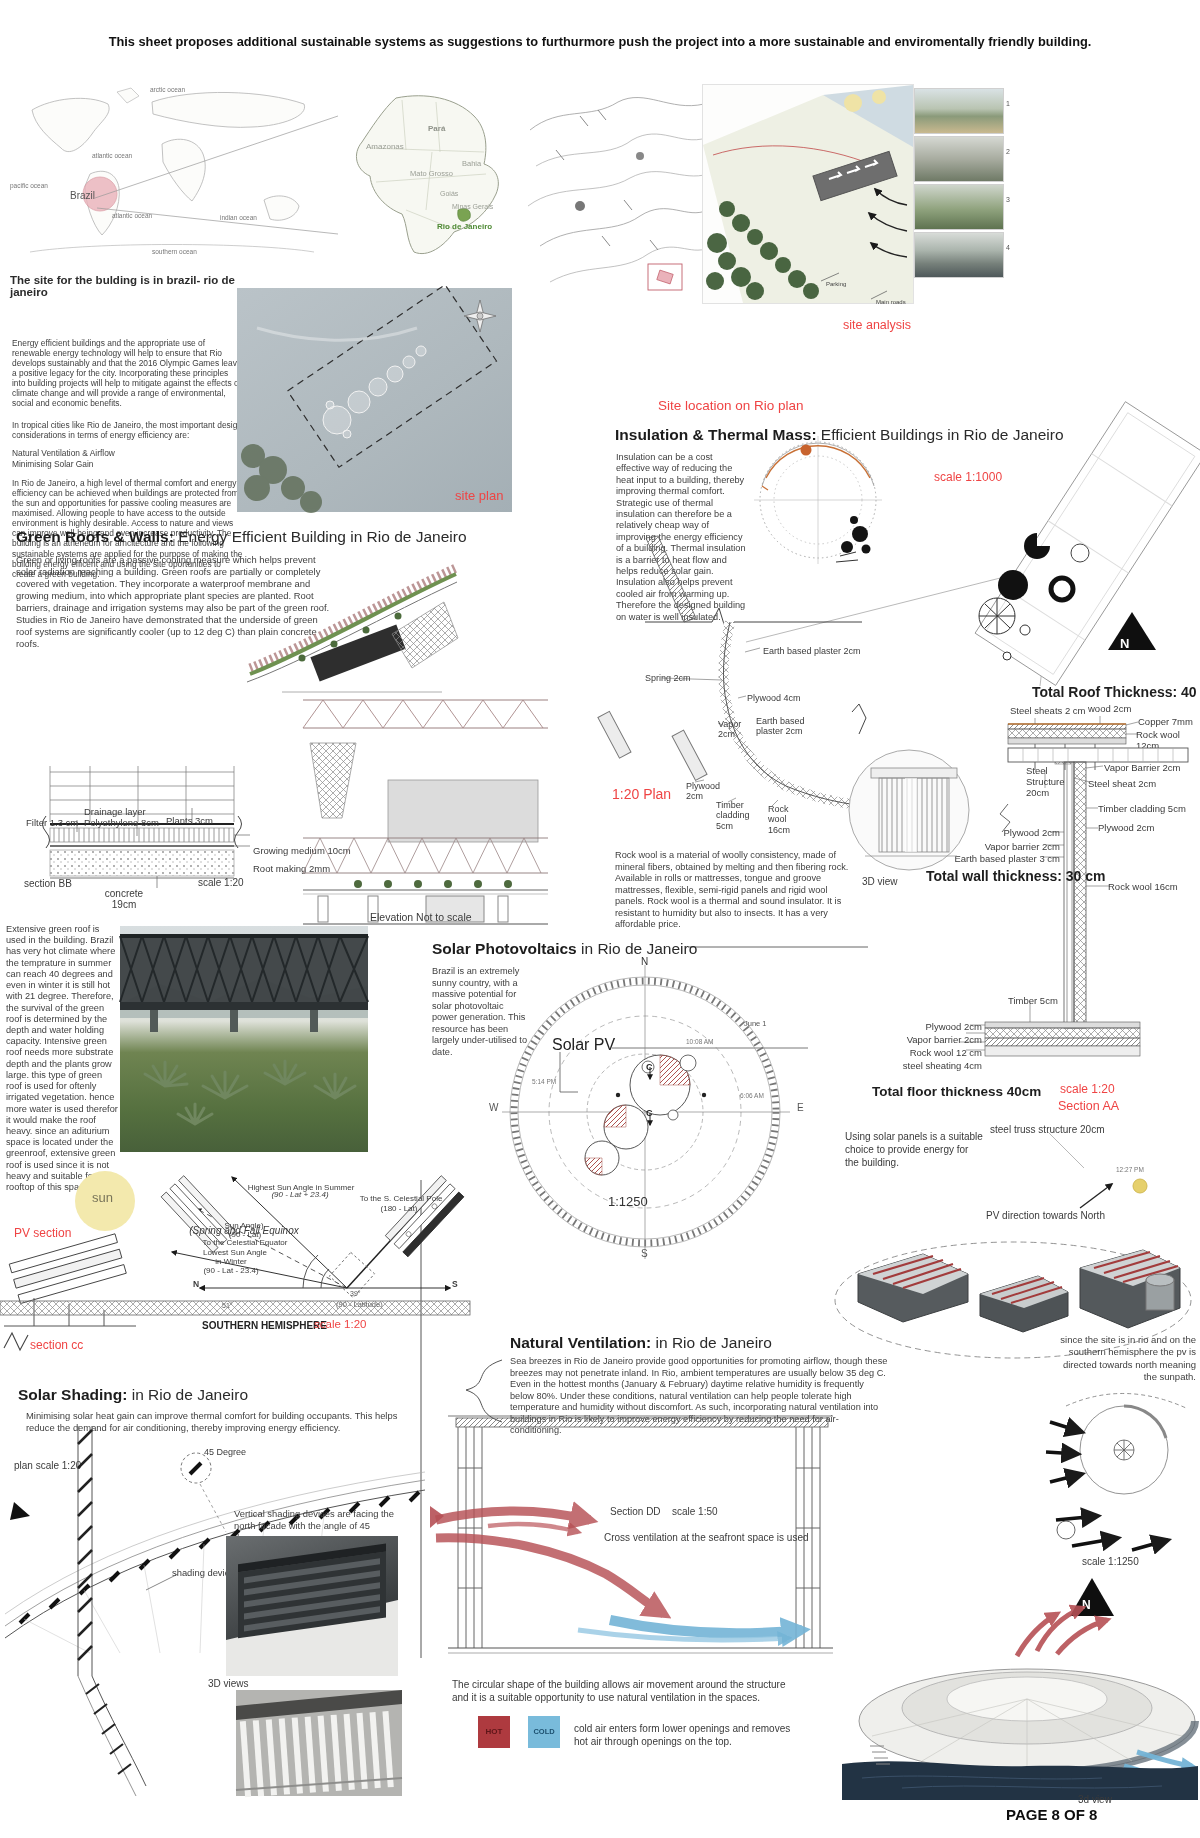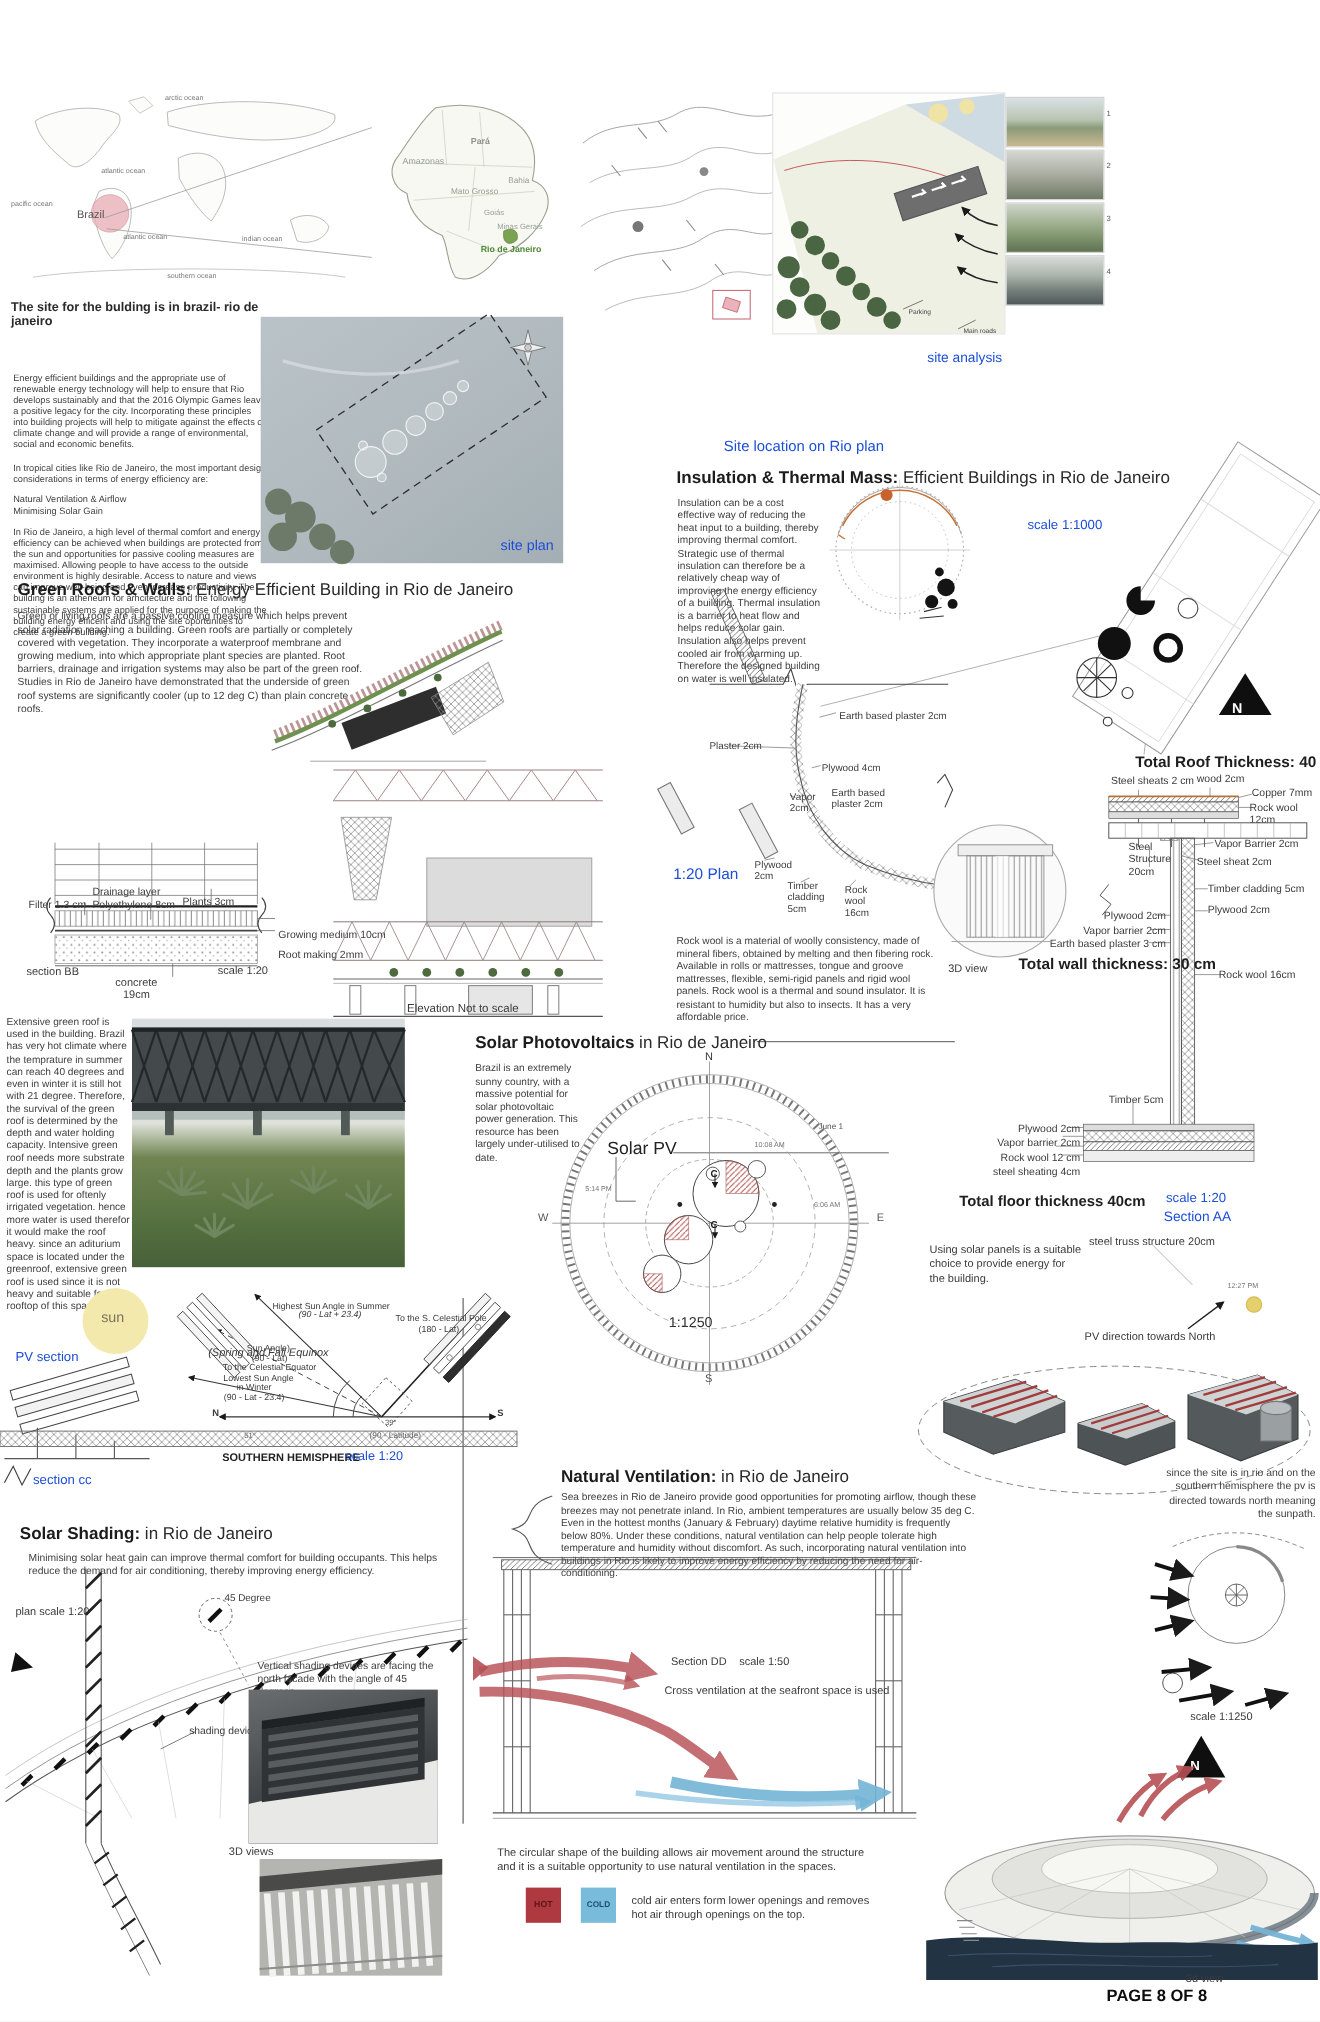--- a/index.html
+++ b/index.html
@@ -56,6 +56,7 @@
     </defs>
   </svg>
 
+  <div class="abs" style="left:60px;top:34px;width:1080px;text-align:center;font-size:12.8px;font-weight:bold;color:#111;">This sheet proposes additional sustainable systems as suggestions to furthurmore push the project into a more sustainable and enviromentally friendly building.</div>
 
   <svg style="left:12px;top:82px;" width="320" height="185" viewBox="0 0 320 185">
     <path d="M20,28 C40,16 76,12 96,22 C101,32 88,40 80,52 C70,66 57,75 49,66 C37,56 23,44 20,28 Z" fill="#fcfcfa" stroke="#b2b2b2" stroke-width="0.8"></path>

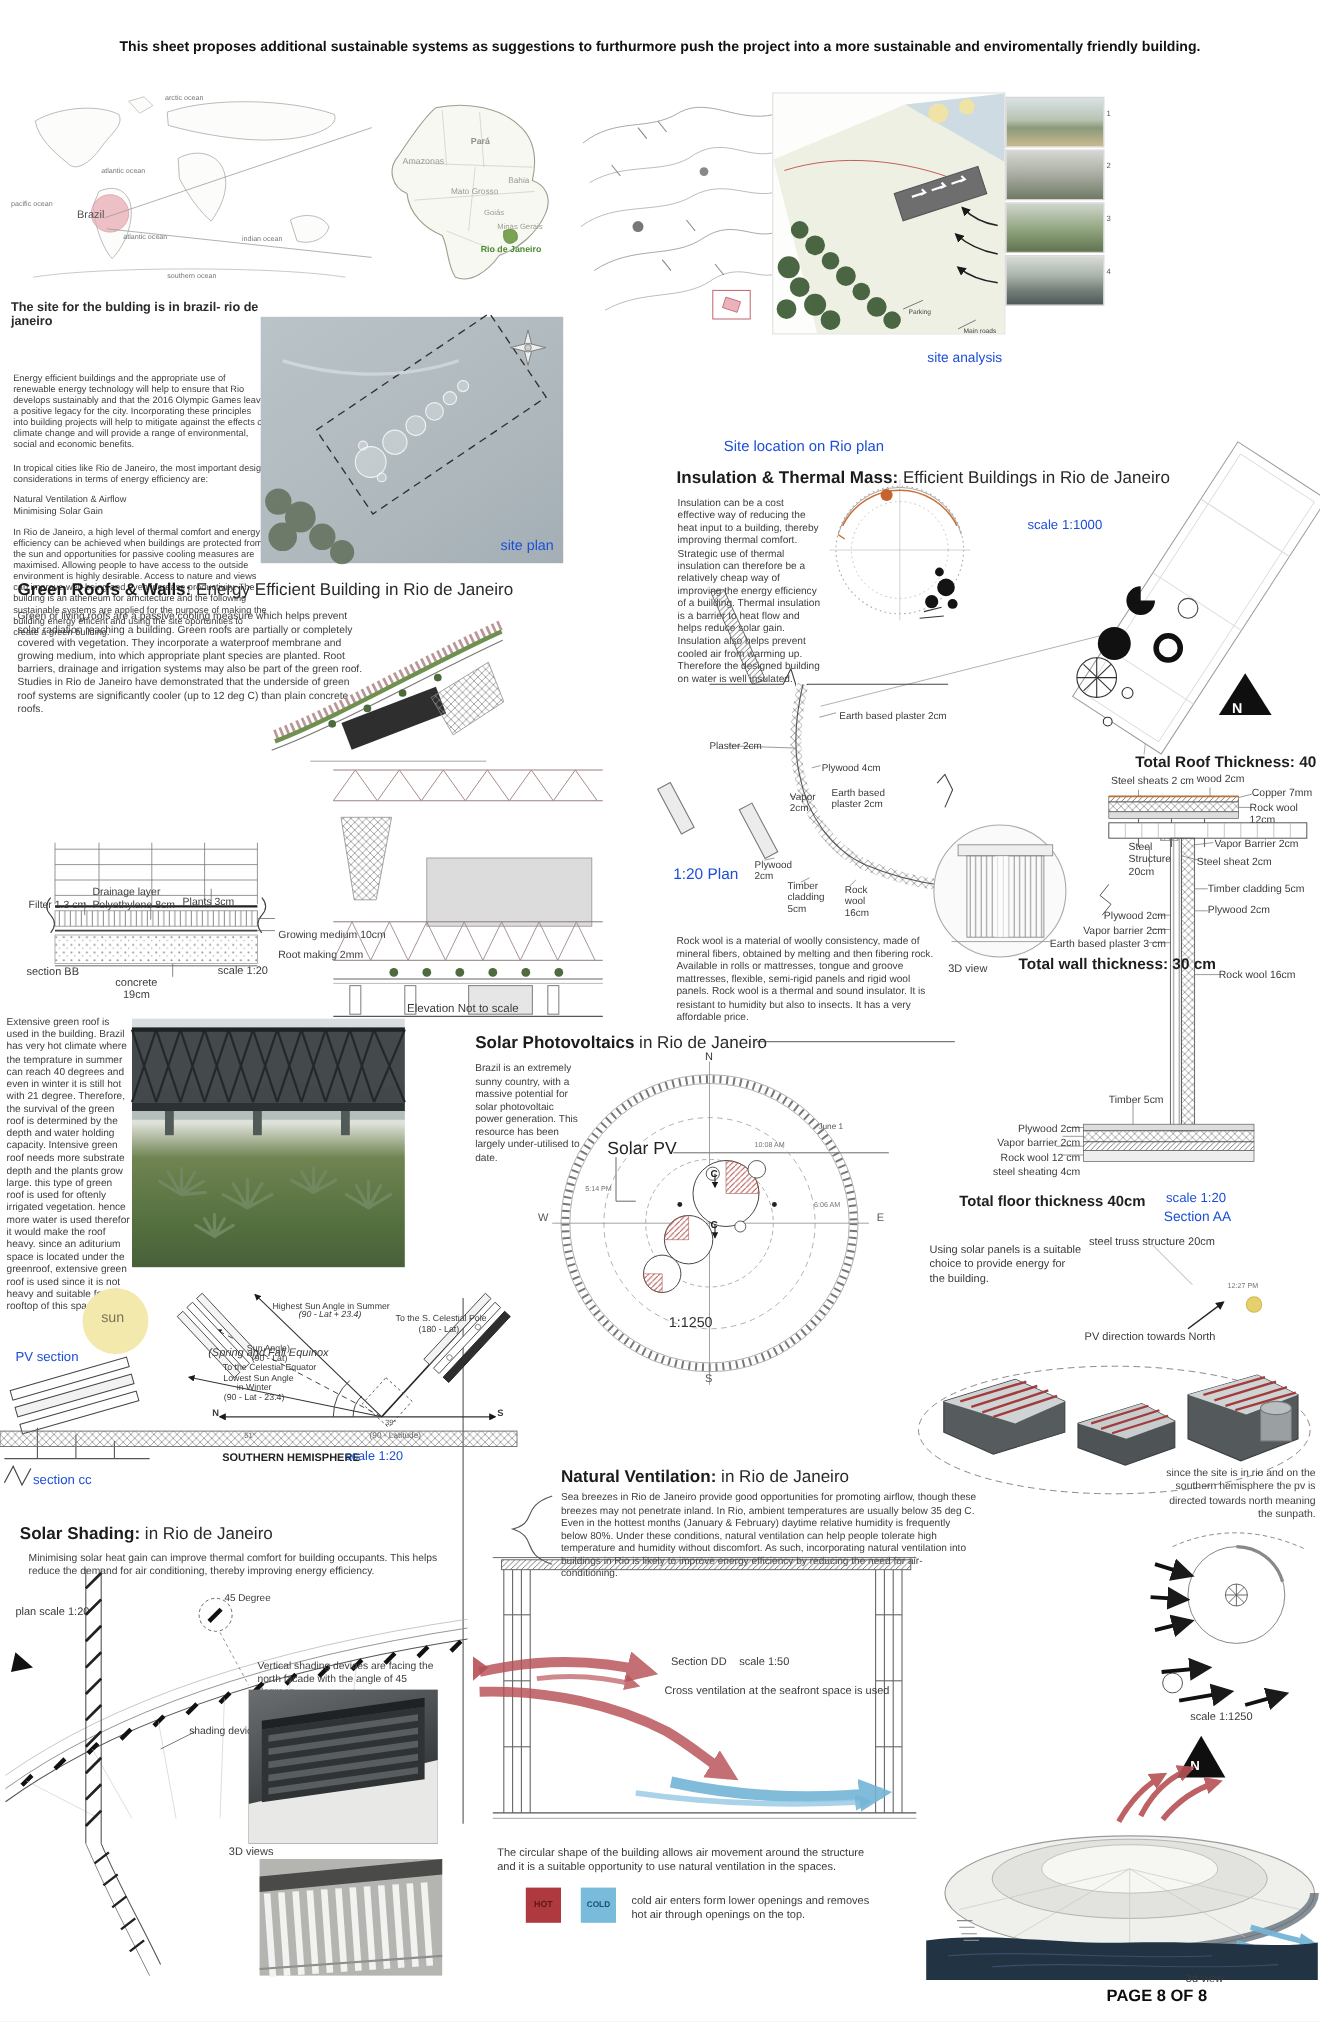--- a/index.html
+++ b/index.html
@@ -13,7 +13,7 @@
   .para{position:absolute;font-size:8.4px;line-height:1.2;color:#3e3e3e;}
   .h{position:absolute;font-size:15.5px;font-weight:bold;color:#1c1c1c;white-space:nowrap;}
   .h .rest{font-weight:normal;color:#2a2a2a;}
-  .cap{position:absolute;font-size:13px;color:#1d4ed8;}
+  .cap{position:absolute;font-size:13px;color:#ef4444;}
   .photo{position:absolute;}
   svg{position:absolute;overflow:visible;}
   .nletter{position:absolute;color:#fff;font-weight:bold;font-size:12px;}

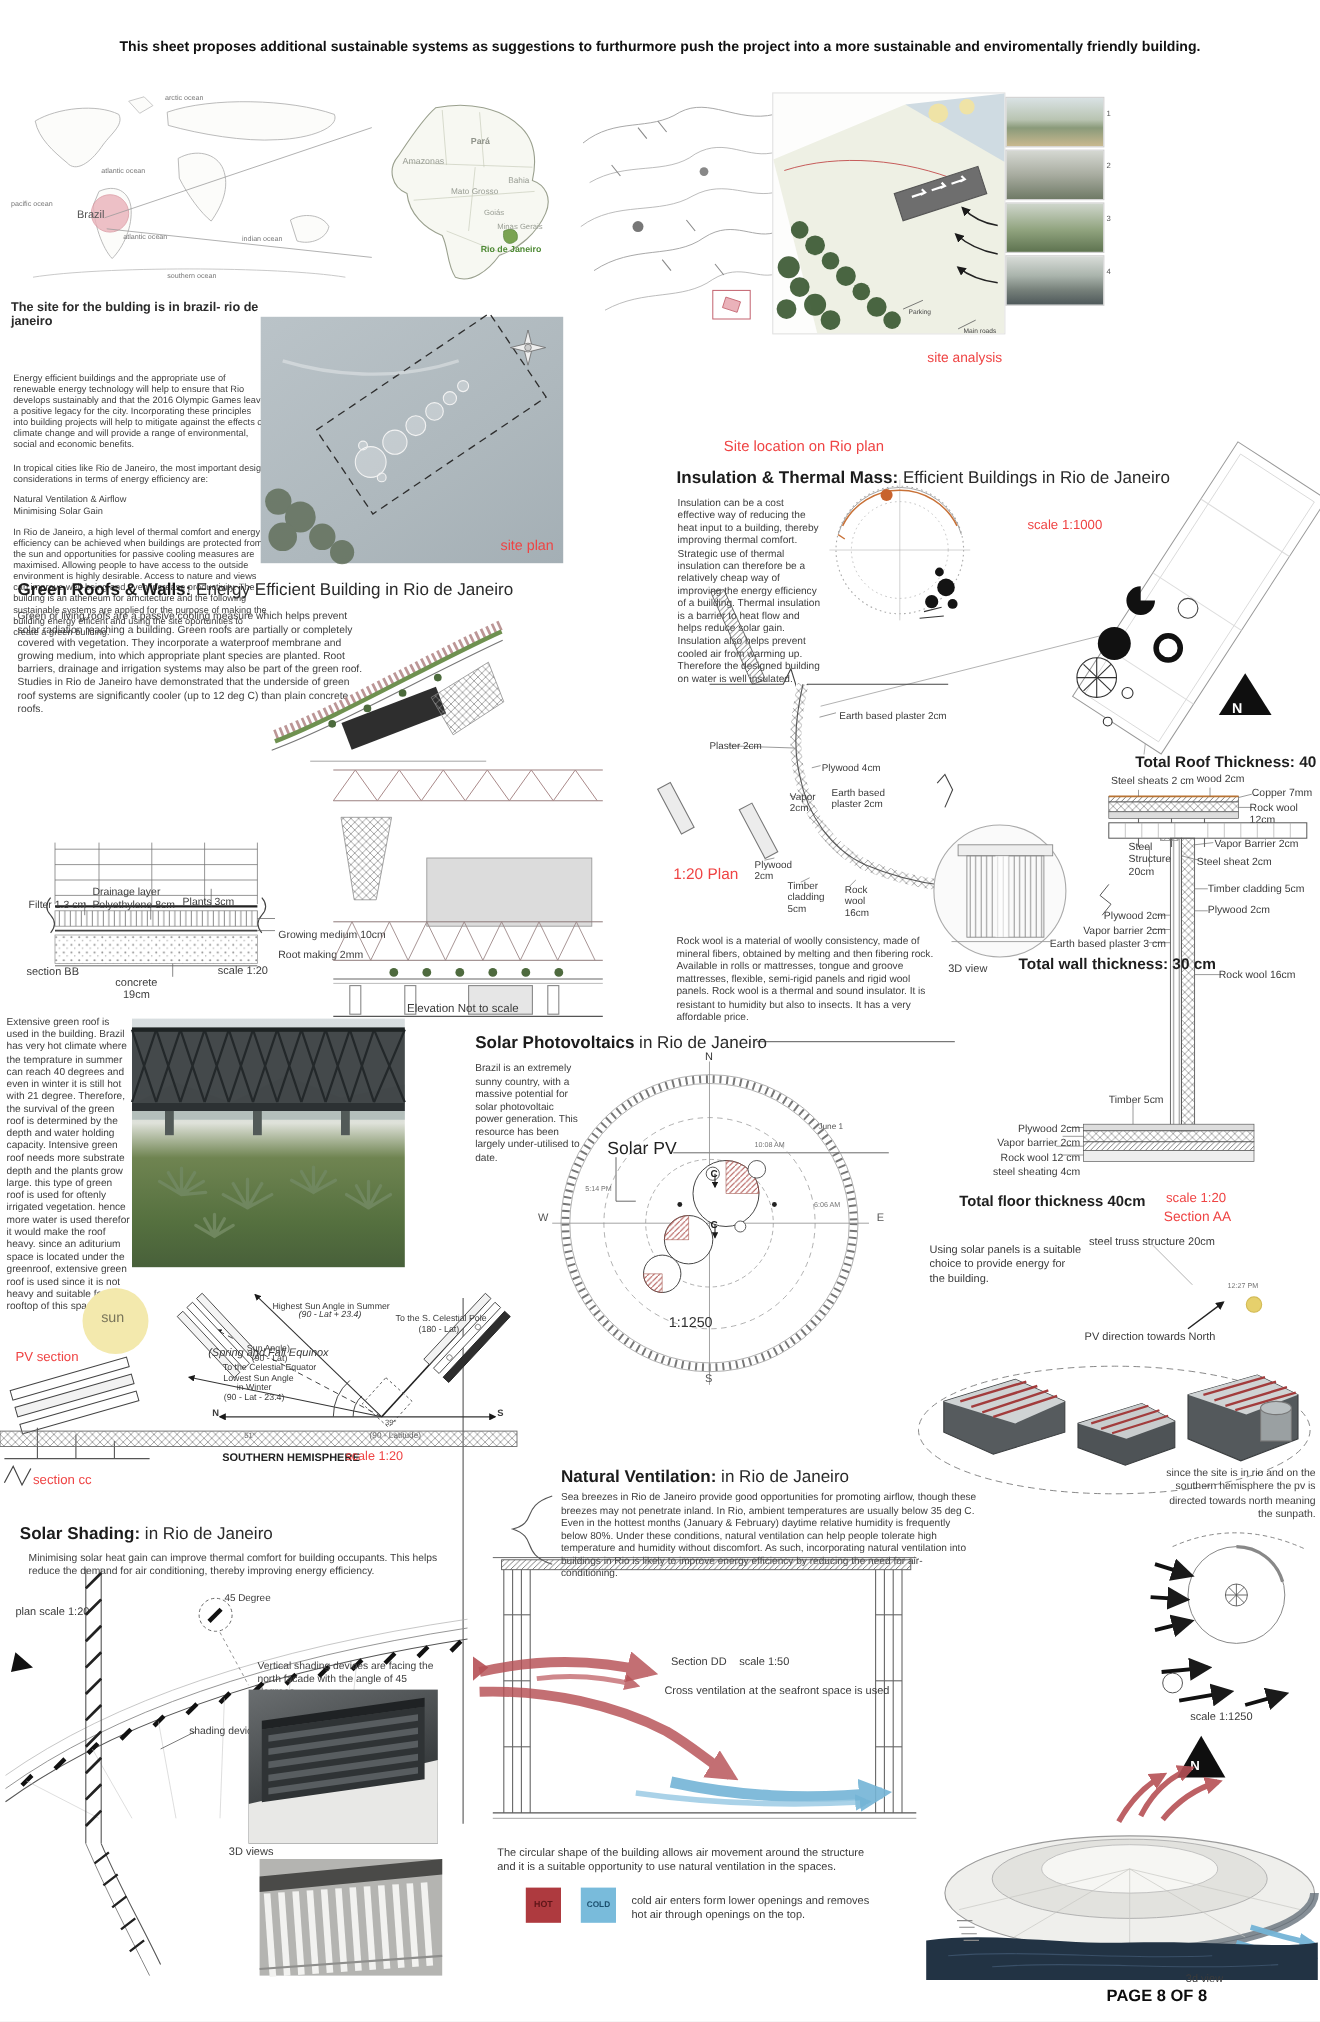--- a/index.html
+++ b/index.html
@@ -290,7 +290,7 @@
     <line x1="172" y1="206" x2="178" y2="200" stroke="#666" stroke-width="0.6"></line>
   </svg>
   <div class="lbl" style="left:763px;top:646px;width:110px;">Earth based plaster 2cm</div>
-  <div class="lbl" style="left:645px;top:673px;">Plaster 2cm</div>
+  <div class="lbl" style="left:645px;top:673px;">Spring 2cm</div>
   <div class="lbl" style="left:747px;top:693px;">Plywood 4cm</div>
   <div class="lbl" style="left:718px;top:719px;width:34px;">Vapor 2cm</div>
   <div class="lbl" style="left:756px;top:716px;width:58px;">Earth based plaster 2cm</div>

